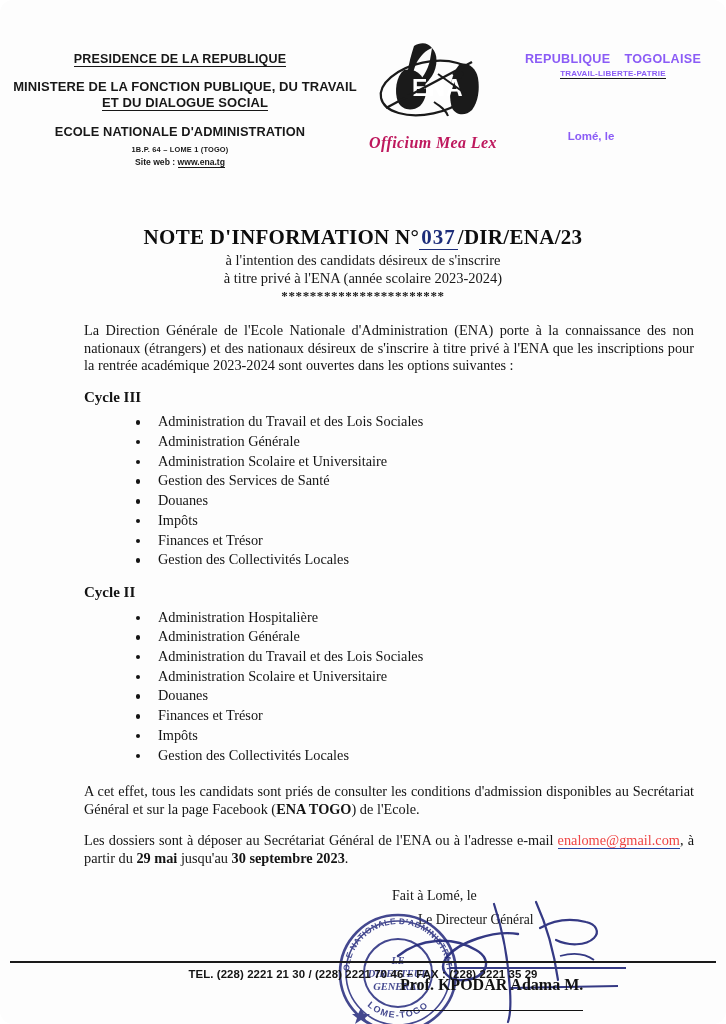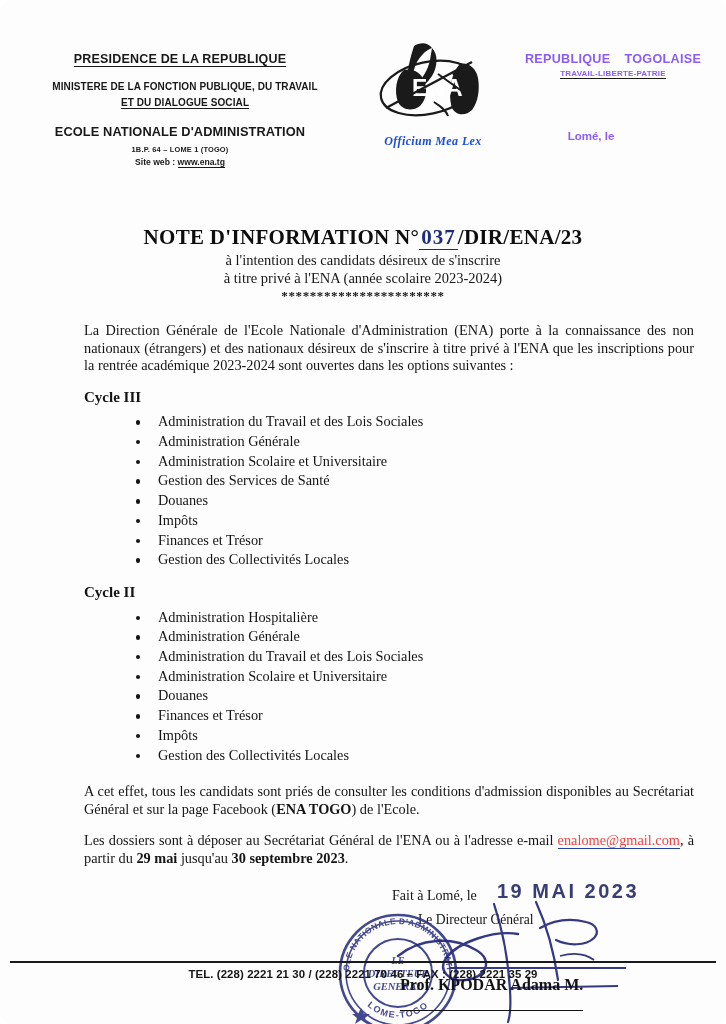--- a/index.html
+++ b/index.html
@@ -42,7 +42,7 @@
   }
   .hl-1 .u { border-bottom: 1.4px solid #181818; }
   .hl-2 {
-    font-size: 10px;
+    font-size: 13px;
     margin-top: 13px;
     line-height: 16px;
     letter-spacing: .1px;

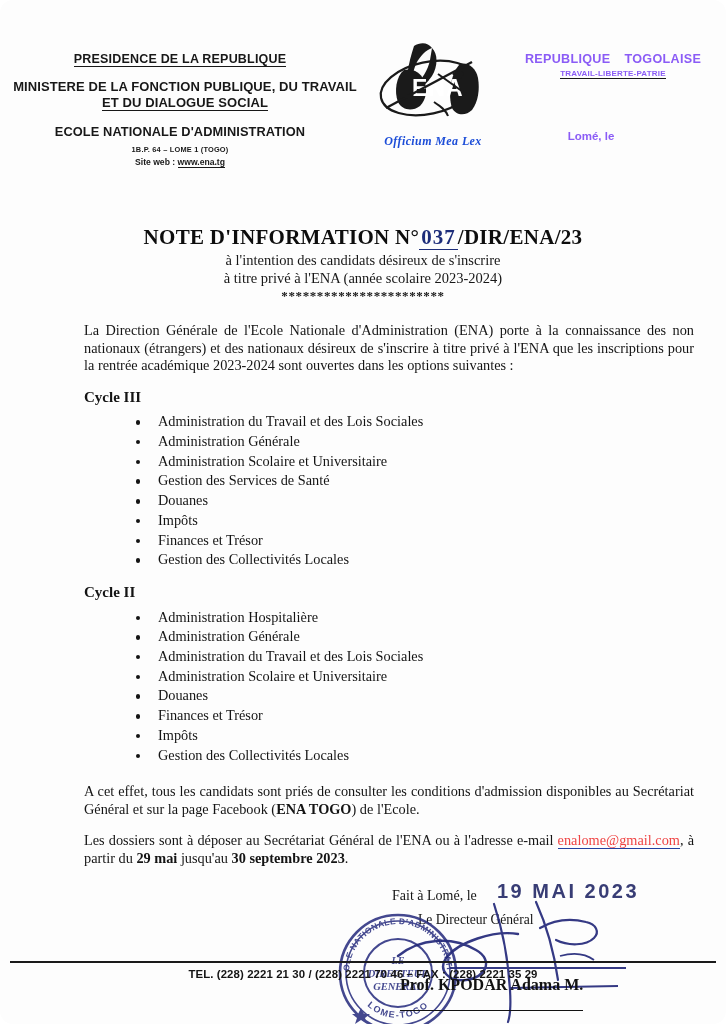--- a/index.html
+++ b/index.html
@@ -86,8 +86,8 @@
     font-family: "Liberation Serif", serif;
     font-style: italic;
     font-weight: bold;
-    font-size: 12px;
-    color: #1d4ed8;
+    font-size: 16px;
+    color: #be185d;
     margin-top: -6px;
     letter-spacing: .4px;
   }

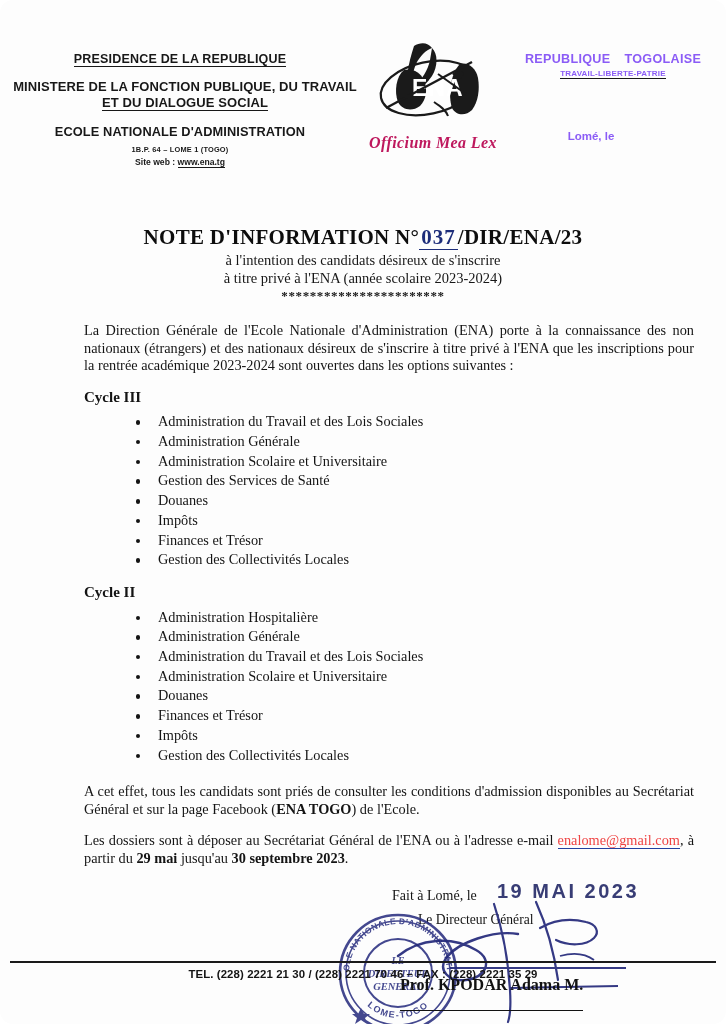--- a/index.html
+++ b/index.html
@@ -389,7 +389,6 @@
   <div class="sigzone">
 
     <div class="sig-date">Fait à Lomé, le</div>
-    <div class="sig-datestamp">19 MAI 2023</div>
     <div class="sig-role">Le Directeur Général</div>
 
     <svg class="stamp" viewBox="0 0 122 122">

